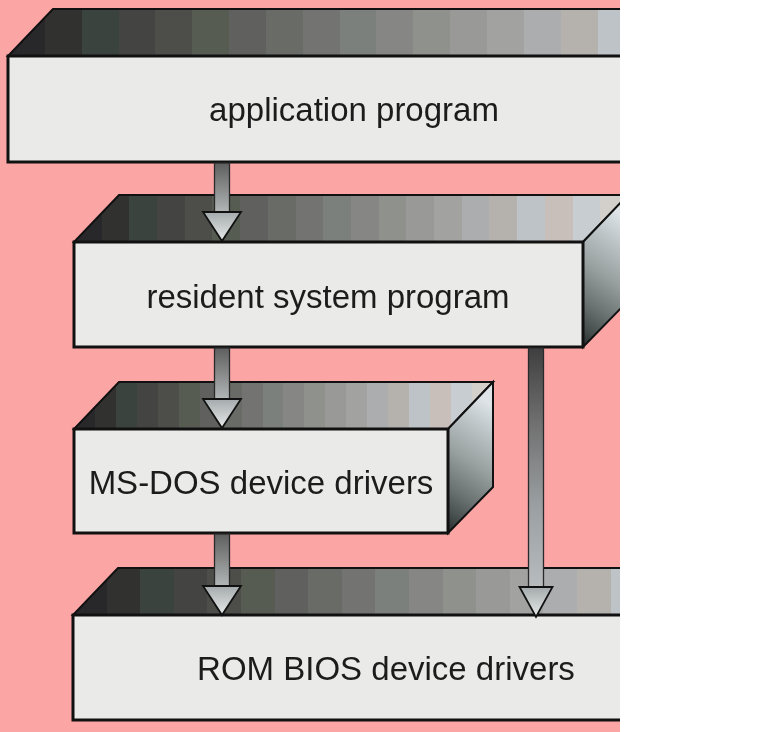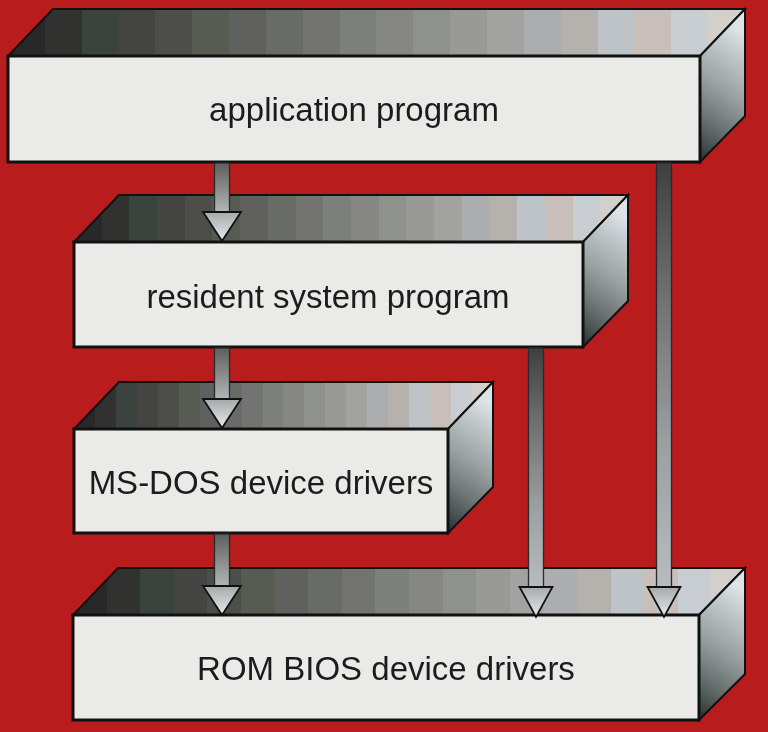--- a/index.html
+++ b/index.html
@@ -10,9 +10,9 @@
   }
   .stage {
     position: relative;
-    width: 768px;
+    width: 620px;
     height: 732px;
-    background: #b91c1c;
+    background: #fca5a5;
     overflow: hidden;
   }
   svg { display: block; }

